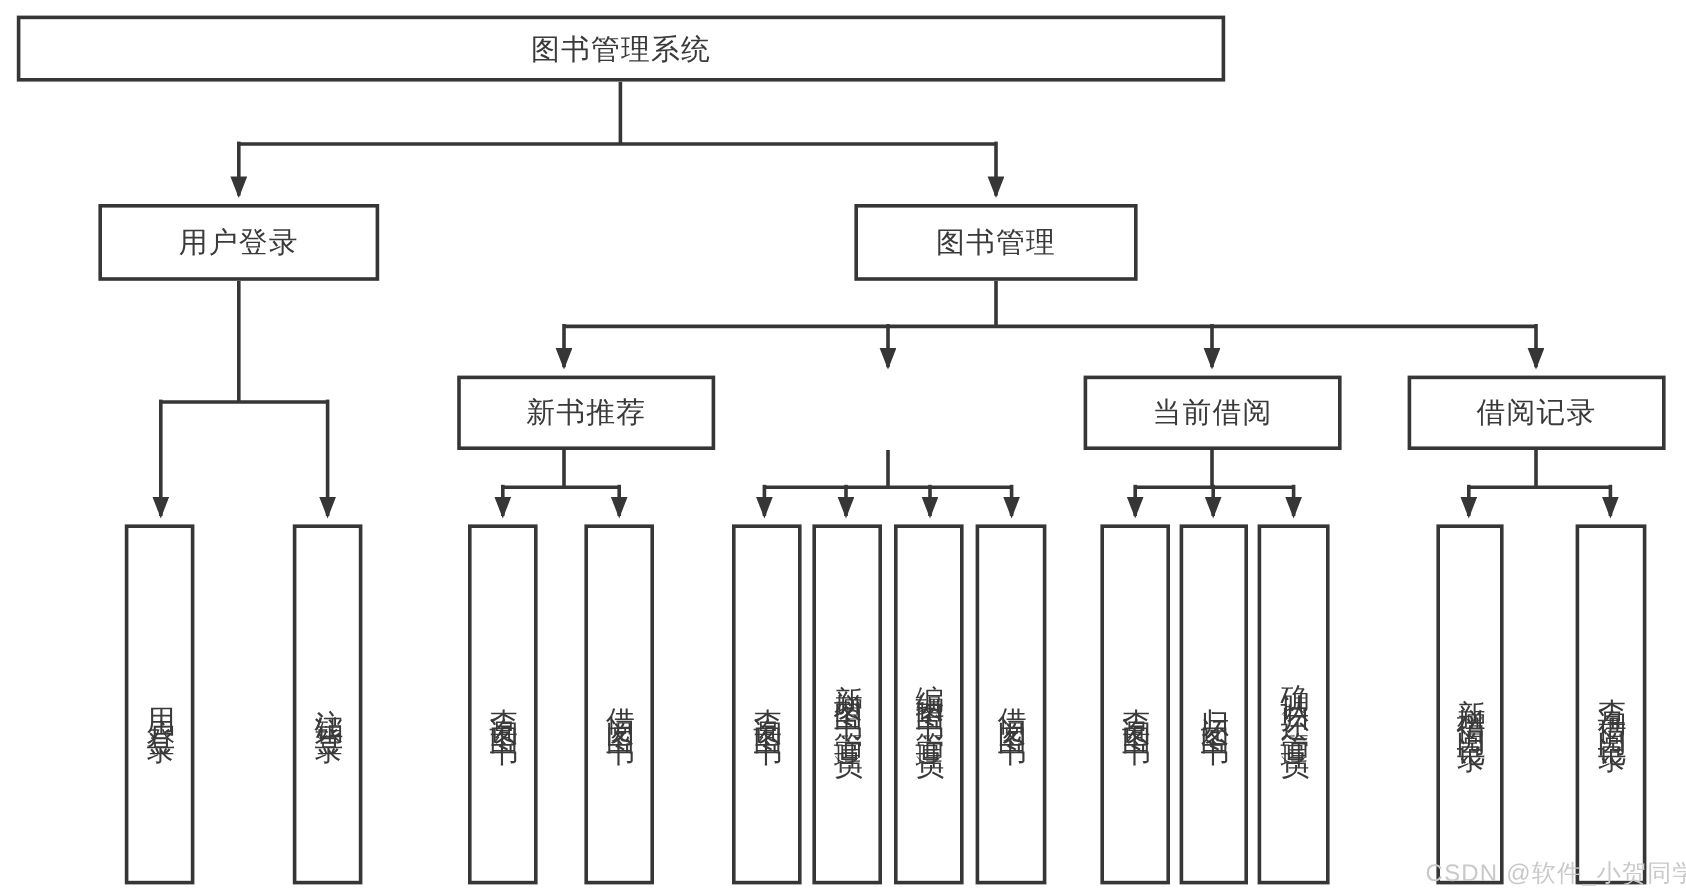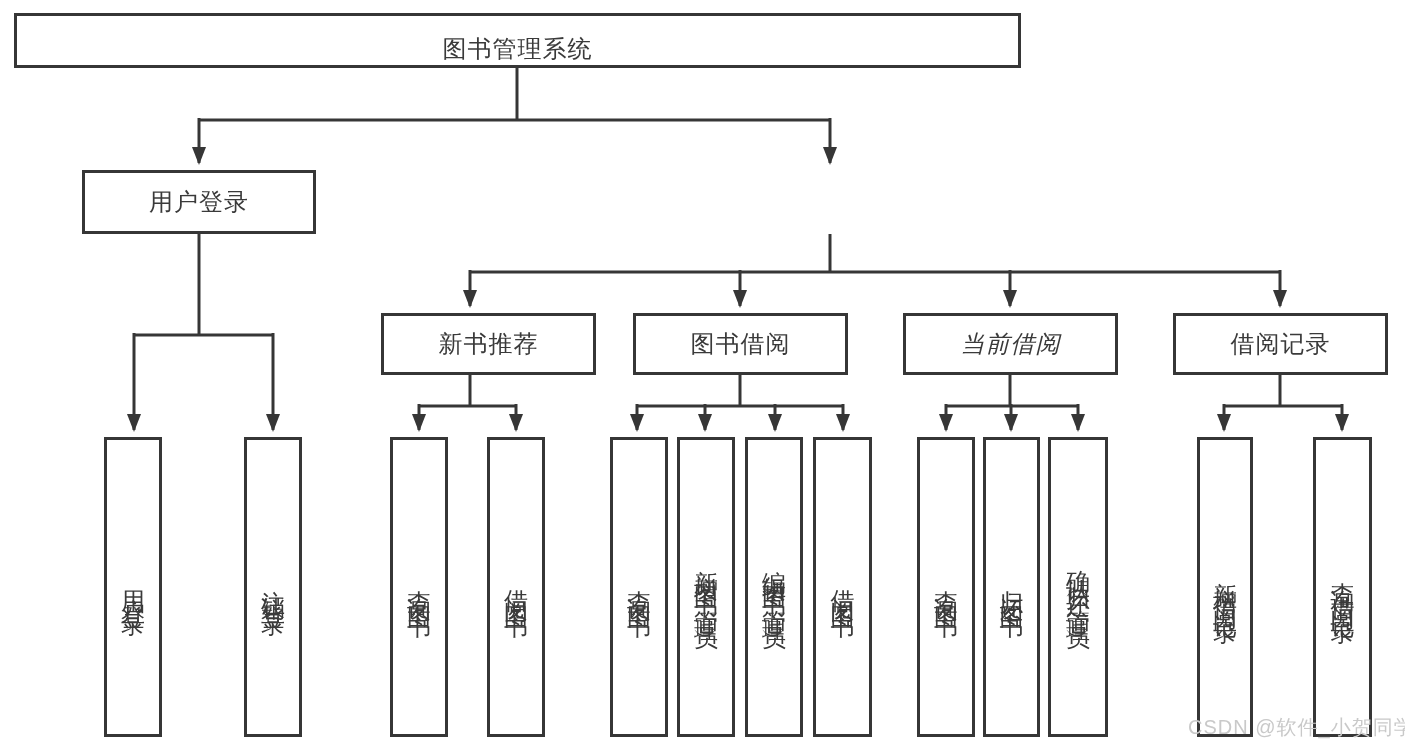--- a/index.html
+++ b/index.html
@@ -82,7 +82,7 @@
     </g>
   </svg>
 
-  <div class="node" style="left:14px;top:13px;width:1007px;height:55px;align-items:flex-end;">
+  <div class="node" style="left:14px;top:13px;width:1007px;height:55px;">
     <span>图书管理系统</span>
   </div>
 

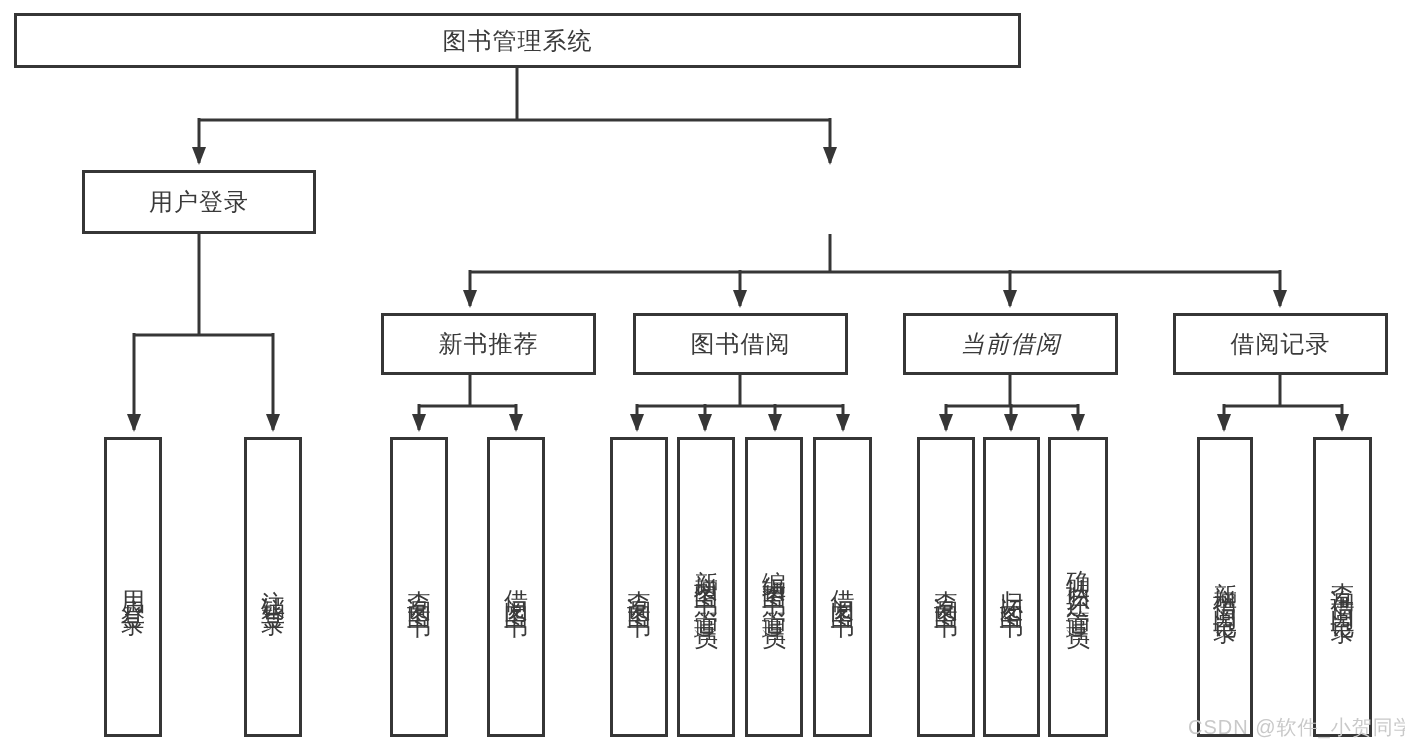--- a/index.html
+++ b/index.html
@@ -89,6 +89,9 @@
   <div class="node" style="left:82px;top:170px;width:234px;height:64px;">
     <span>用户登录</span>
   </div>
+  <div class="node" style="left:712px;top:170px;width:236px;height:64px;">
+    <span>图书管理</span>
+  </div>
 
   <div class="node" style="left:363px;top:313px;width:215px;height:62px;margin-left:18px;">
     <span>新书推荐</span>

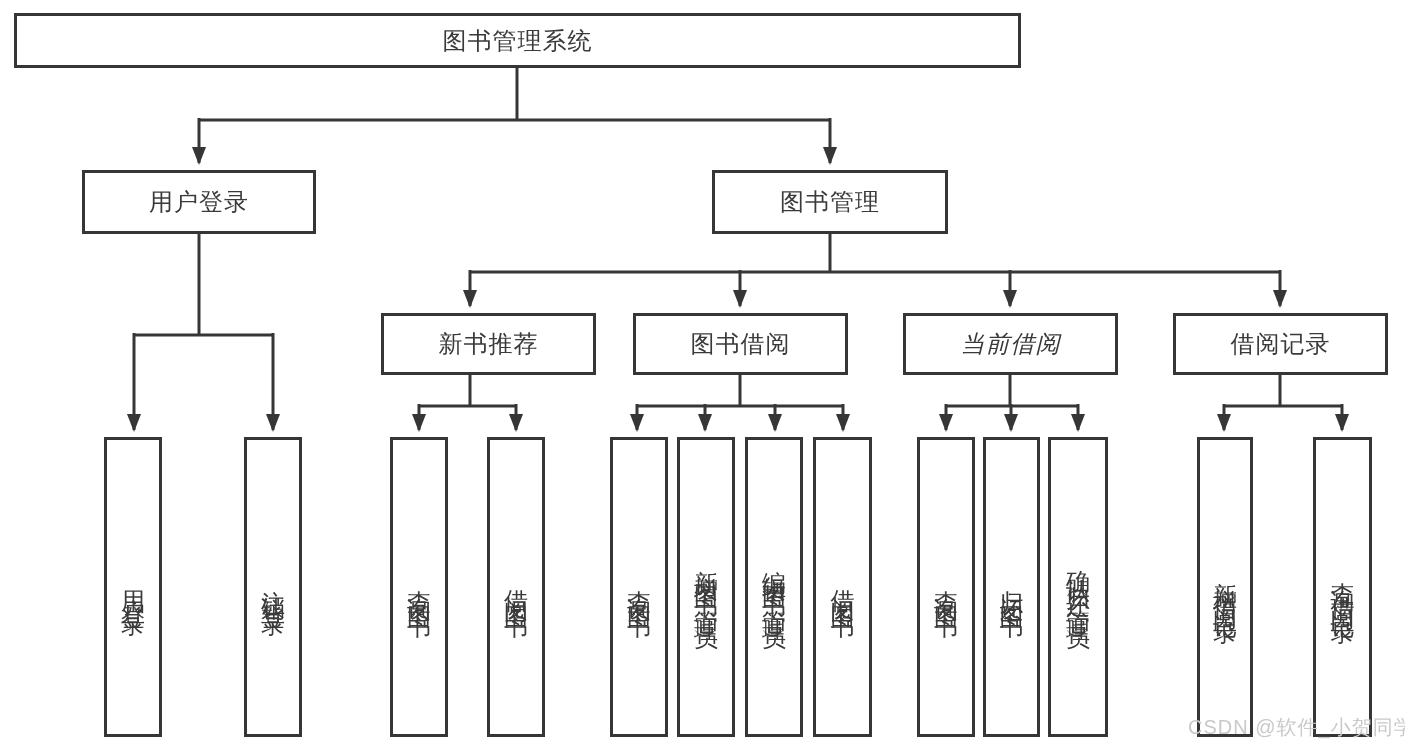--- a/index.html
+++ b/index.html
@@ -96,9 +96,6 @@
   <div class="node" style="left:363px;top:313px;width:215px;height:62px;margin-left:18px;">
     <span>新书推荐</span>
   </div>
-  <div class="node" style="left:633px;top:313px;width:215px;height:62px;">
-    <span>图书借阅</span>
-  </div>
   <div class="node" style="left:903px;top:313px;width:215px;height:62px;font-style:italic;">
     <span>当前借阅</span>
   </div>

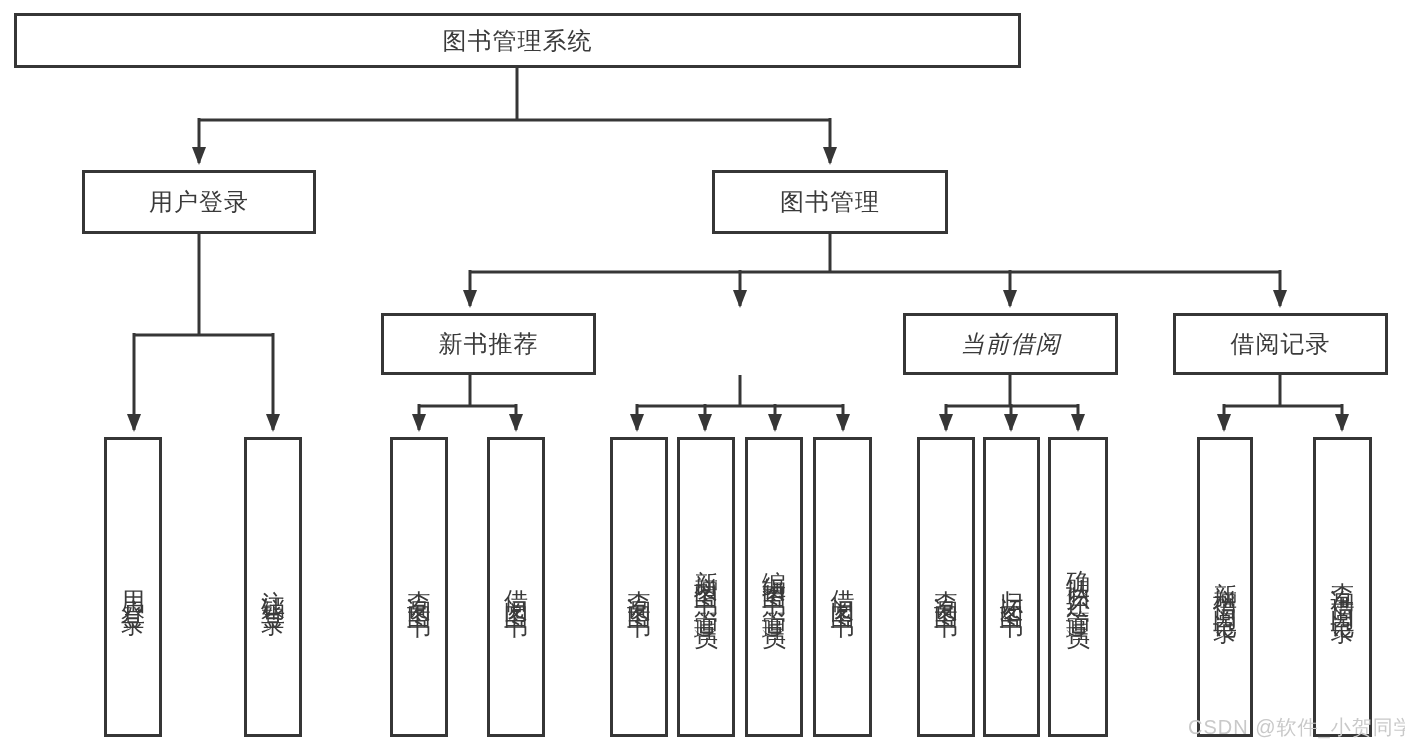--- a/index.html
+++ b/index.html
@@ -96,7 +96,7 @@
   <div class="node" style="left:363px;top:313px;width:215px;height:62px;margin-left:18px;">
     <span>新书推荐</span>
   </div>
-  <div class="node" style="left:903px;top:313px;width:215px;height:62px;font-style:italic;">
+  <div class="node" style="left:903px;top:313px;width:215px;height:62px;">
     <span>当前借阅</span>
   </div>
   <div class="node" style="left:1173px;top:313px;width:215px;height:62px;">

